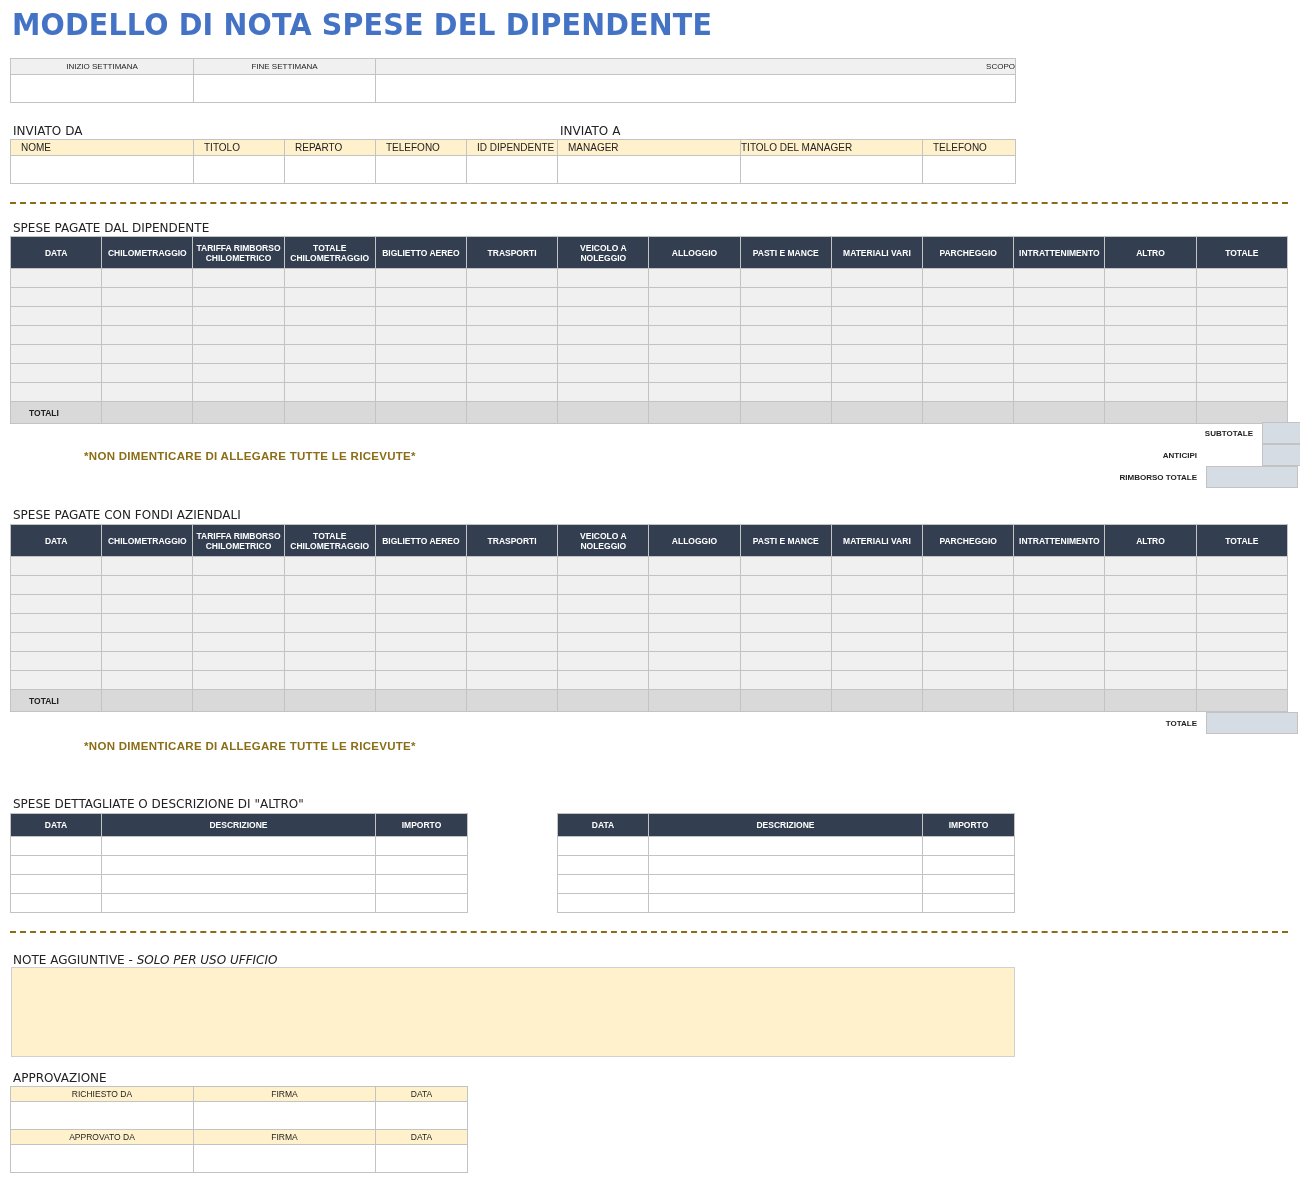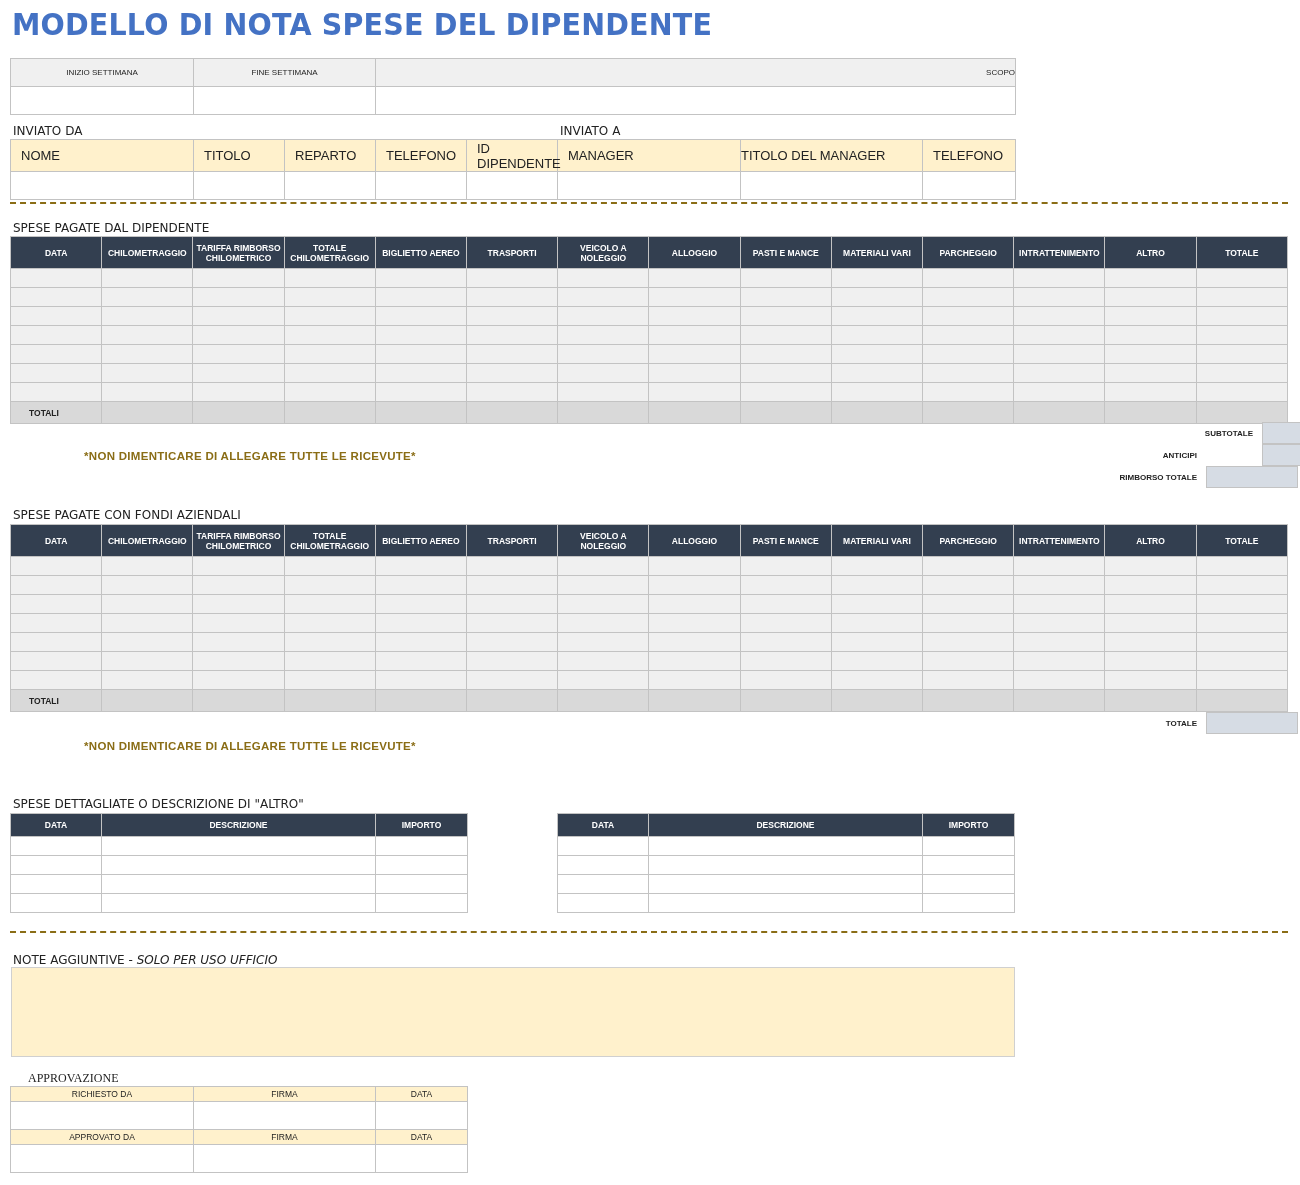--- a/index.html
+++ b/index.html
@@ -11,7 +11,7 @@
   .sec-label { font-size: 12px; color: #222; font-family: "DejaVu Sans", sans-serif; }
   .sec-label i { font-style: italic; }
   
-  .wk th { background: #f0f0f0; font-size: 8px; font-weight: normal; height: 28px; }
+  .wk th { background: #f0f0f0; font-size: 8px; font-weight: normal; height: 16px; }
   .wk td { height: 28px; background: #fff; }
   
   .cream th { background: #fff1cc; font-size: 13px; font-weight: normal; height: 32px; text-align: left; padding-left: 10px; margin-left: 16px; }

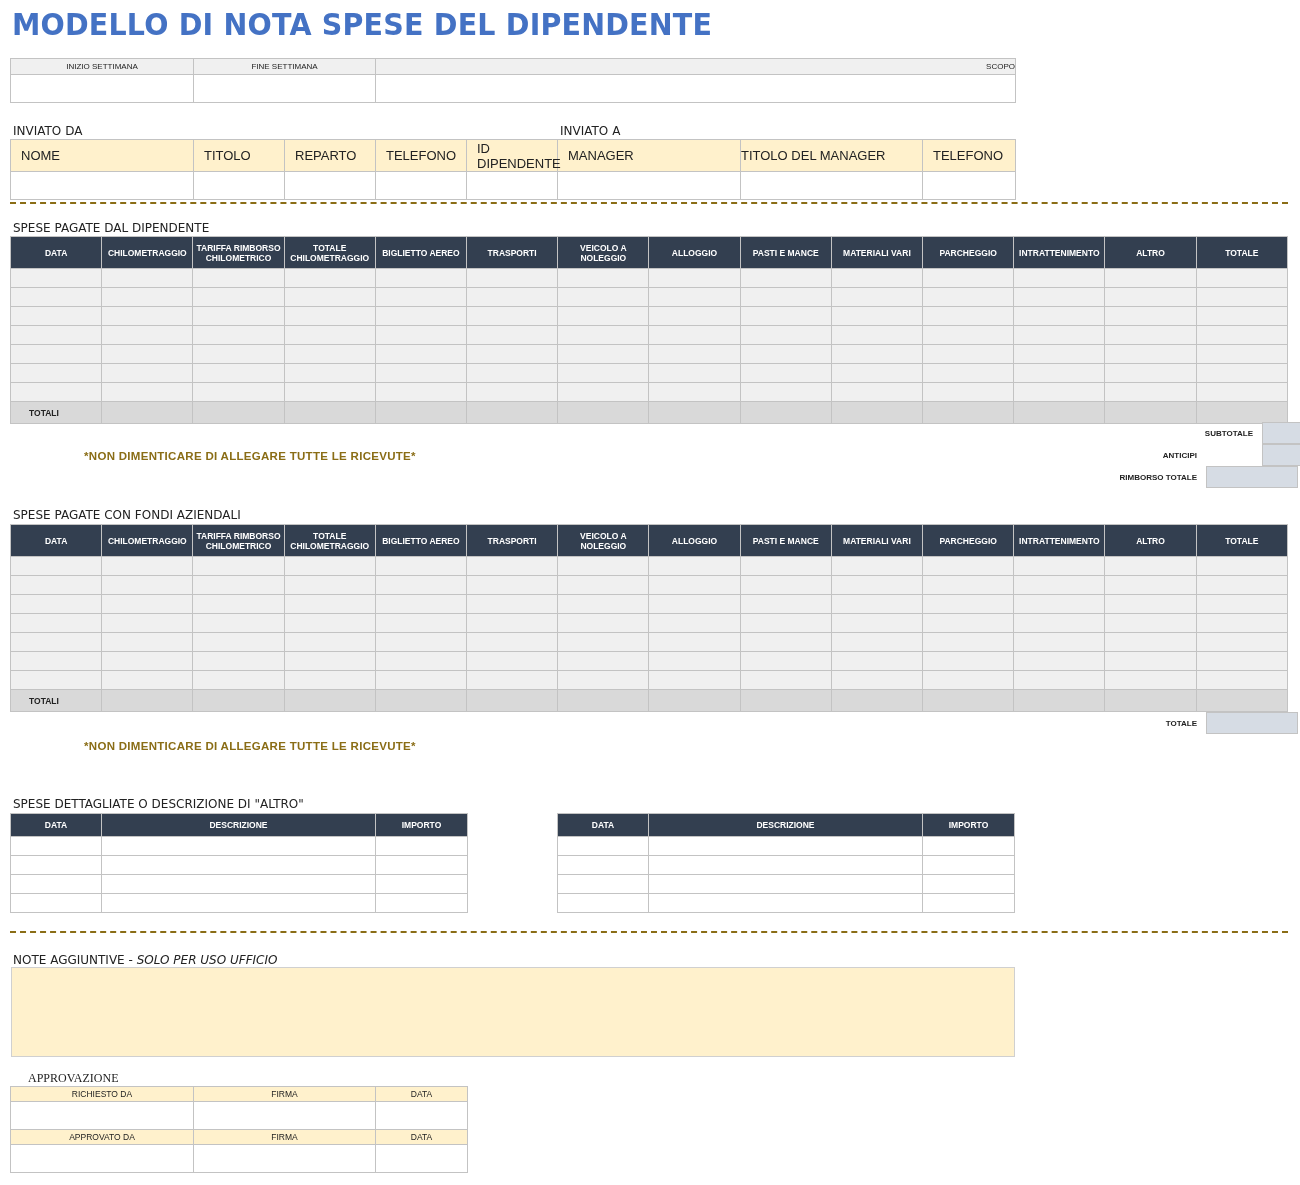--- a/index.html
+++ b/index.html
@@ -14,7 +14,7 @@
   .wk th { background: #f0f0f0; font-size: 8px; font-weight: normal; height: 16px; }
   .wk td { height: 28px; background: #fff; }
   
-  .cream th { background: #fff1cc; font-size: 13px; font-weight: normal; height: 32px; text-align: left; padding-left: 10px; margin-left: 16px; }
+  .cream th { background: #fff1cc; font-size: 10px; font-weight: normal; height: 16px; text-align: left; padding-left: 10px; margin-left: 16px; }
   .cream td { height: 28px; background: #fff; }
   .cream th.r { text-align: left; padding-right: 30px; padding-left:0;}
   

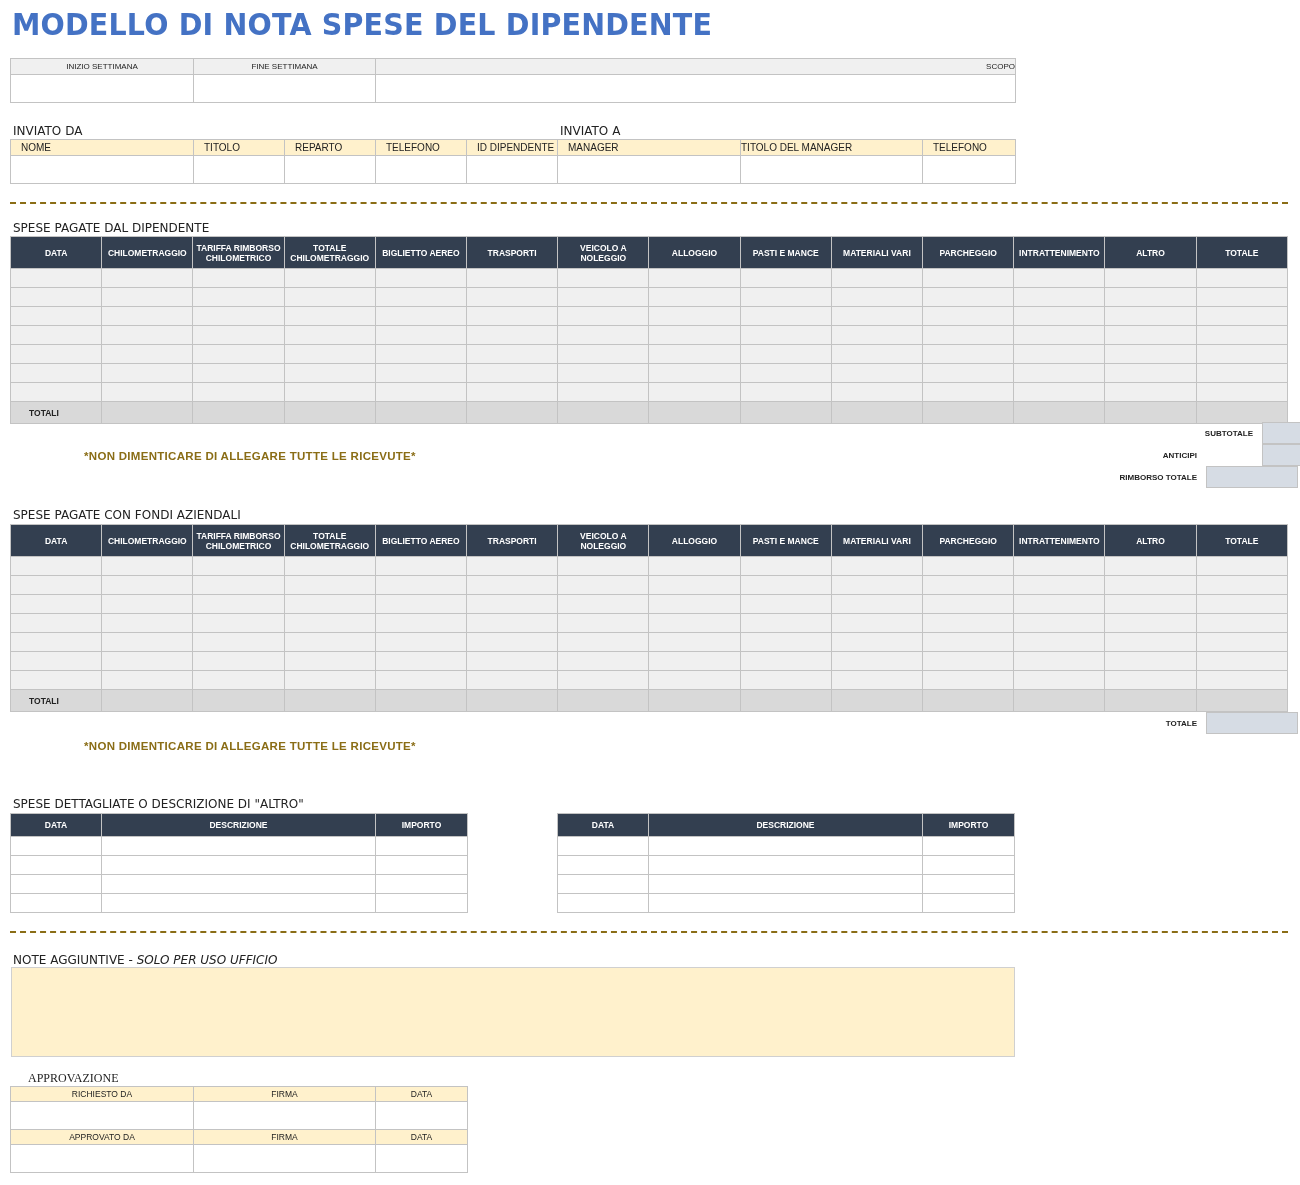--- a/index.html
+++ b/index.html
@@ -533,7 +533,7 @@
 </div>
 <div class="abs notes"></div>
 
-<div class="abs sec-label" style="left:28px;top:1071px;font-family:Liberation Serif, serif;">APPROVAZIONE</div>
+<div class="abs sec-label" style="left:13px;top:1071px;">APPROVAZIONE</div>
 <table class="abs appr" style="left:10px;top:1086px;width:457px;">
   <colgroup>
       <col style="width:183px">

